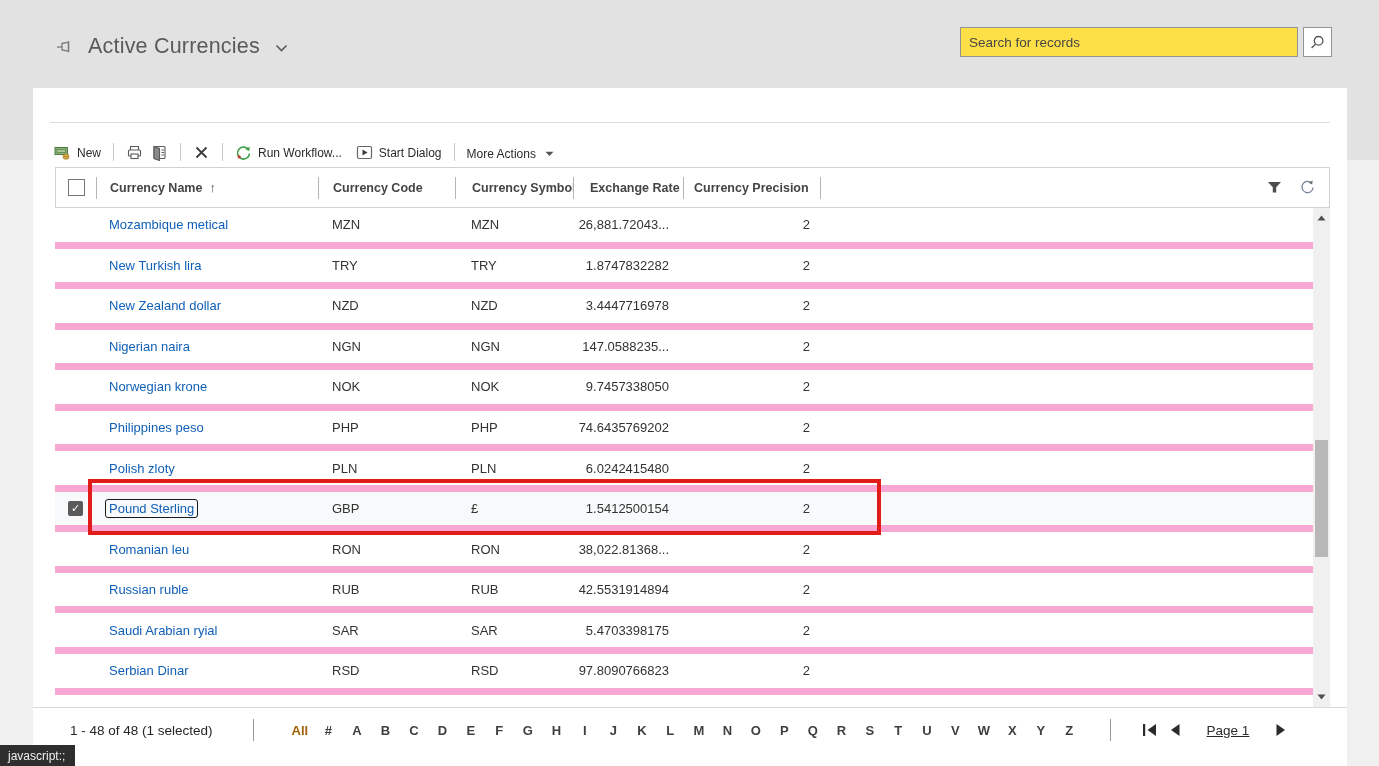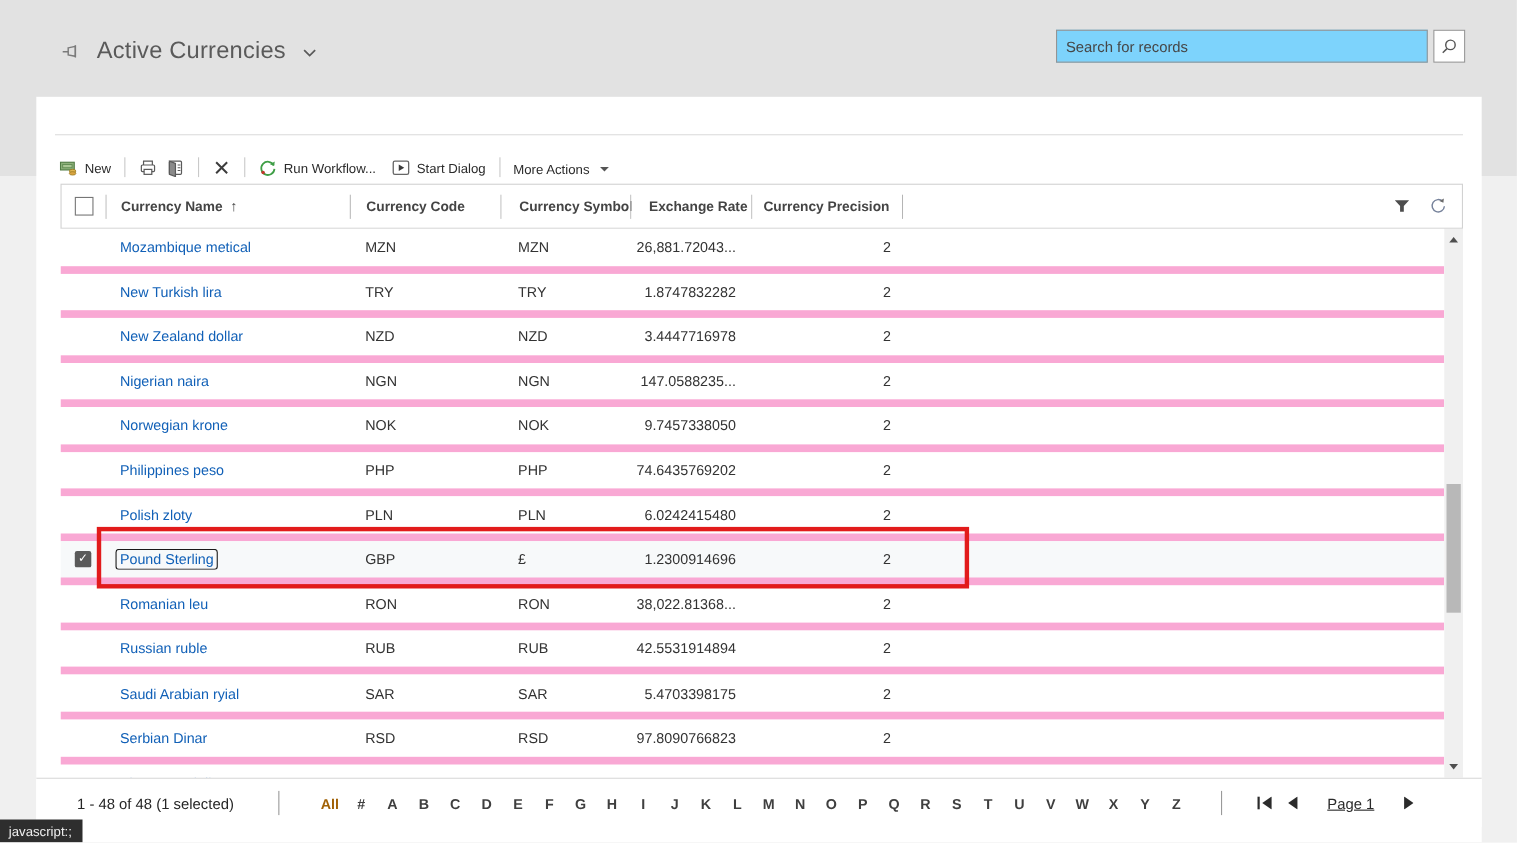--- a/index.html
+++ b/index.html
@@ -17,7 +17,7 @@
 
   
   .search-wrap { position:absolute; left:960px; top:27px; display:flex; align-items:stretch; }
-  .search-wrap input { width:338px; height:30px; border:1px solid #949494; background:#7dd3fc; padding:0 8px; font-size:13.5px; color:#333; font-family:inherit; outline:none; }
+  .search-wrap input { width:338px; height:30px; border:1px solid #949494; background:#fde047; padding:0 8px; font-size:13.5px; color:#333; font-family:inherit; outline:none; }
   .search-wrap input::placeholder { color:#464646; opacity:1; }
   .search-btn { width:29px; height:30px; margin-left:5px; border:1px solid #949494; background:#fff; display:flex; align-items:center; justify-content:center; cursor:pointer; }
 

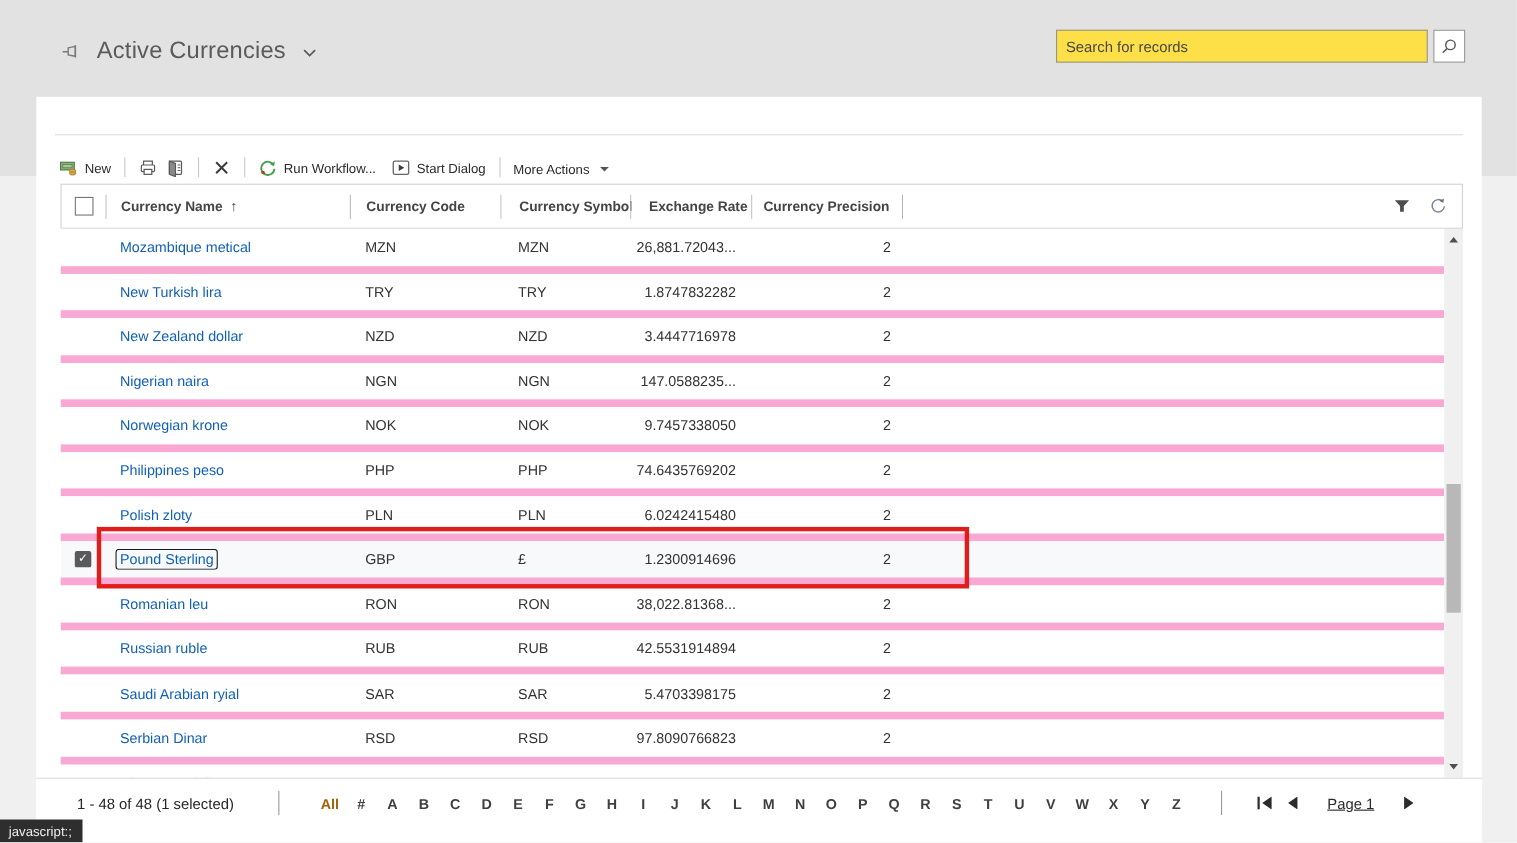--- a/index.html
+++ b/index.html
@@ -299,7 +299,7 @@
         </div>
       <div class="cell c-code">GBP</div>
       <div class="cell c-symbol">£</div>
-      <div class="cell c-rate">1.2300914696</div>
+      <div class="cell c-rate">1.5412500154</div>
       <div class="cell c-prec">2</div>
     </div>
       <div class="grid-row">

